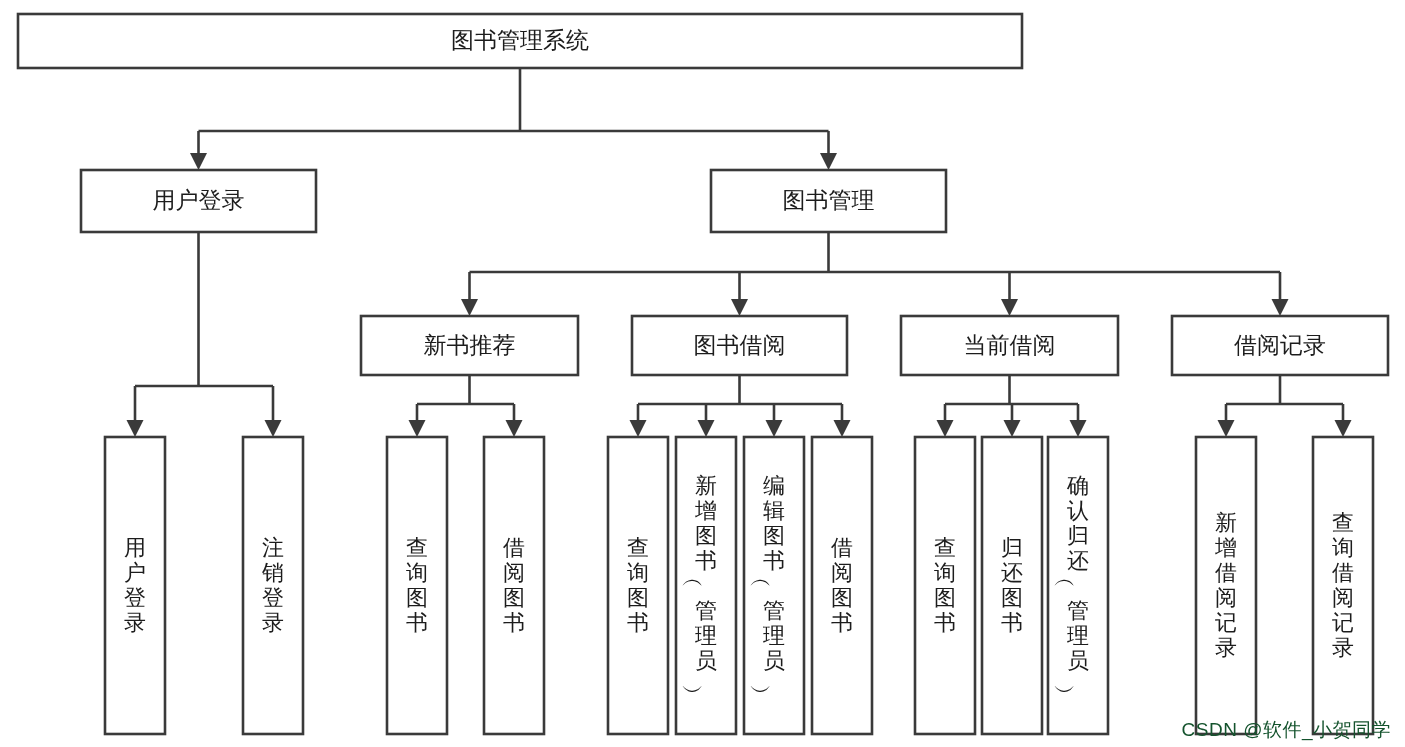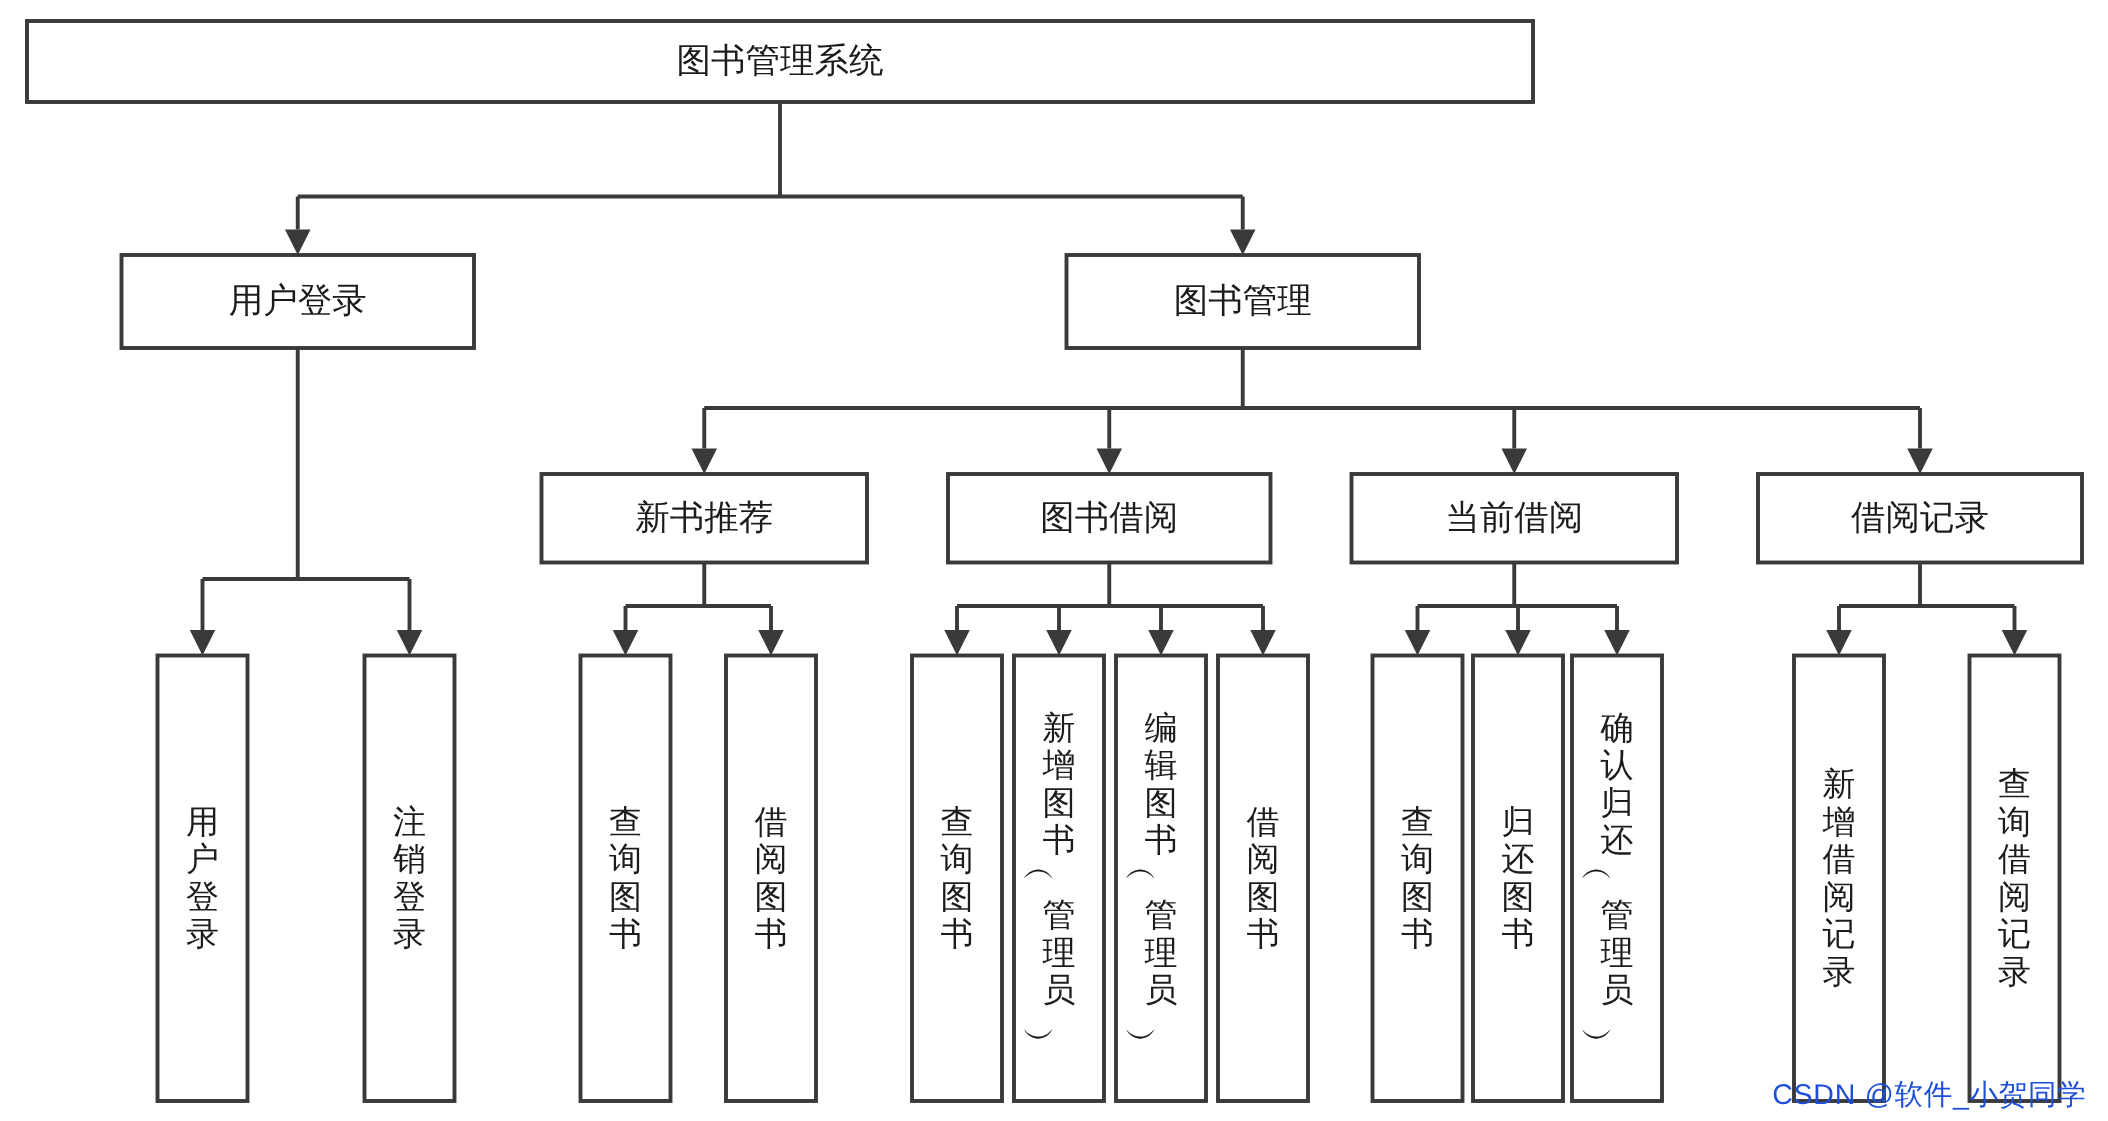--- a/index.html
+++ b/index.html
@@ -60,7 +60,7 @@
     bottom: 4px;
     font-family: "Liberation Sans", "DejaVu Sans", sans-serif;
     font-size: 19px;
-    color: #1d4ed8;
+    color: #14532d;
     white-space: nowrap;
     letter-spacing: 0.5px;
   }

